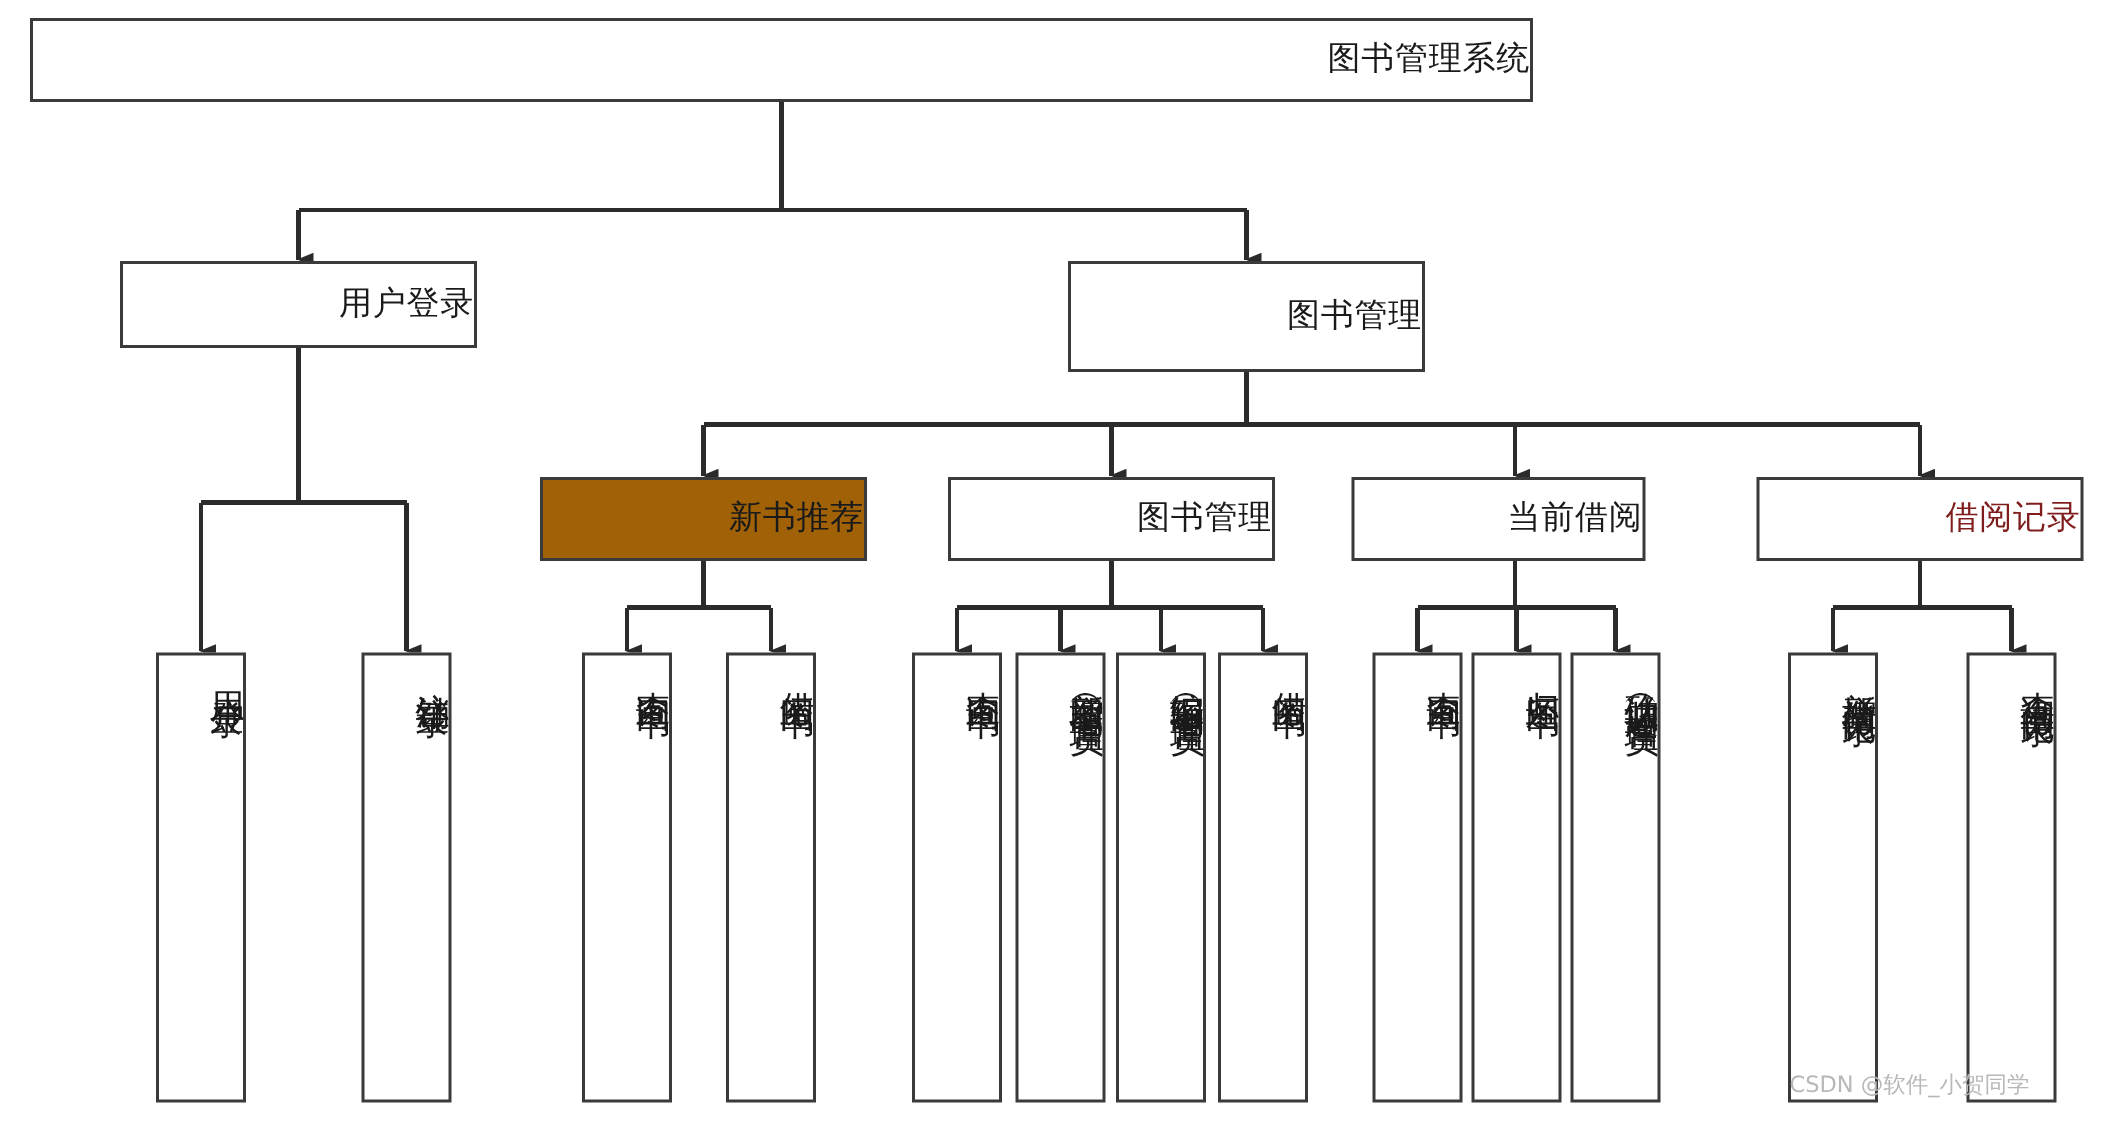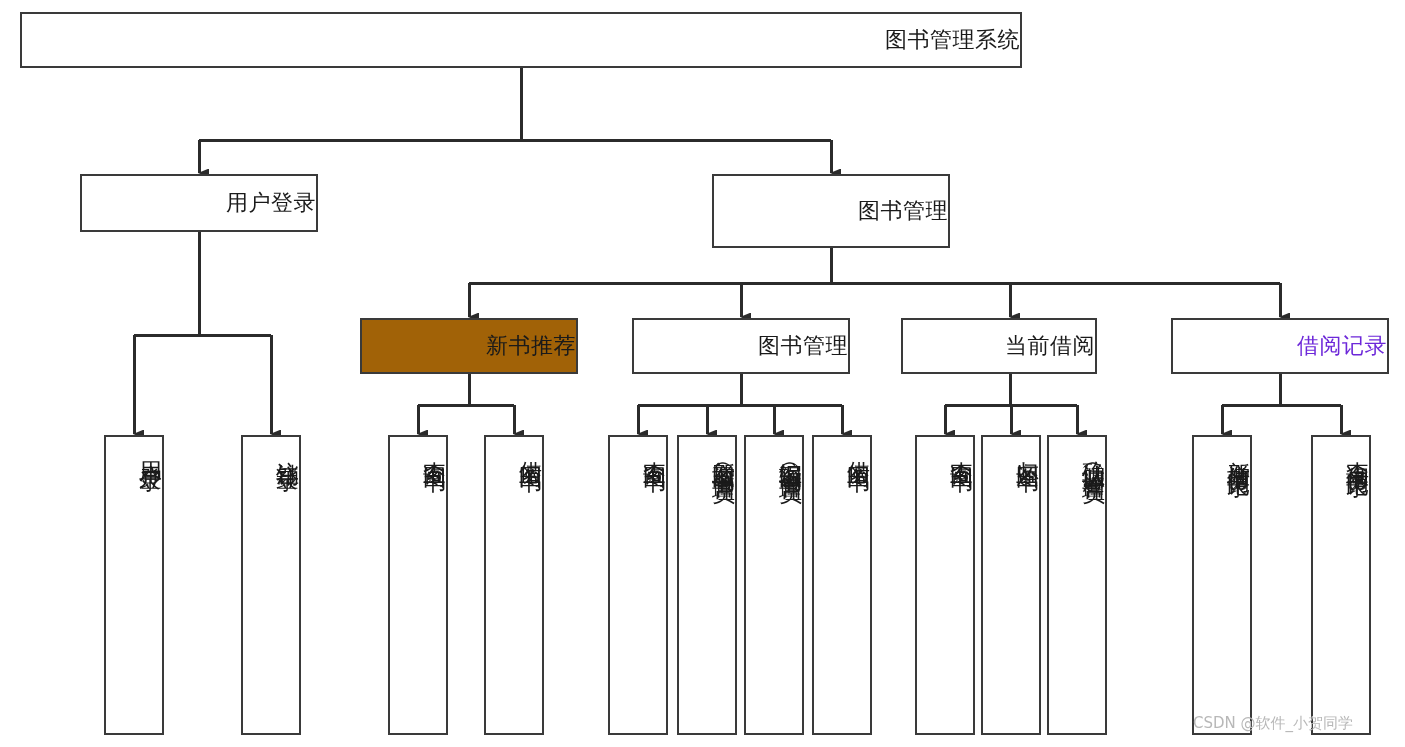--- a/index.html
+++ b/index.html
@@ -136,7 +136,7 @@
         <span class="node-label" style="color: rgb(26, 26, 26);">当前借阅</span>
       </div>
       <div class="node-box horizontal" style="left: 1171px; top: 318px; width: 218px; height: 56px; border-color: rgb(58, 58, 58); background: rgb(255, 255, 255);">
-        <span class="node-label" style="color: #6d28d9;">借阅记录</span>
+        <span class="node-label" style="color: #7f1d1d;">借阅记录</span>
       </div>
       <div class="node-box vertical" style="left: 104px; top: 435px; width: 60px; height: 300px; border-color: rgb(58, 58, 58); background: rgb(255, 255, 255);">
         <span class="node-label" style="color: rgb(26, 26, 26);">用户登录</span>

